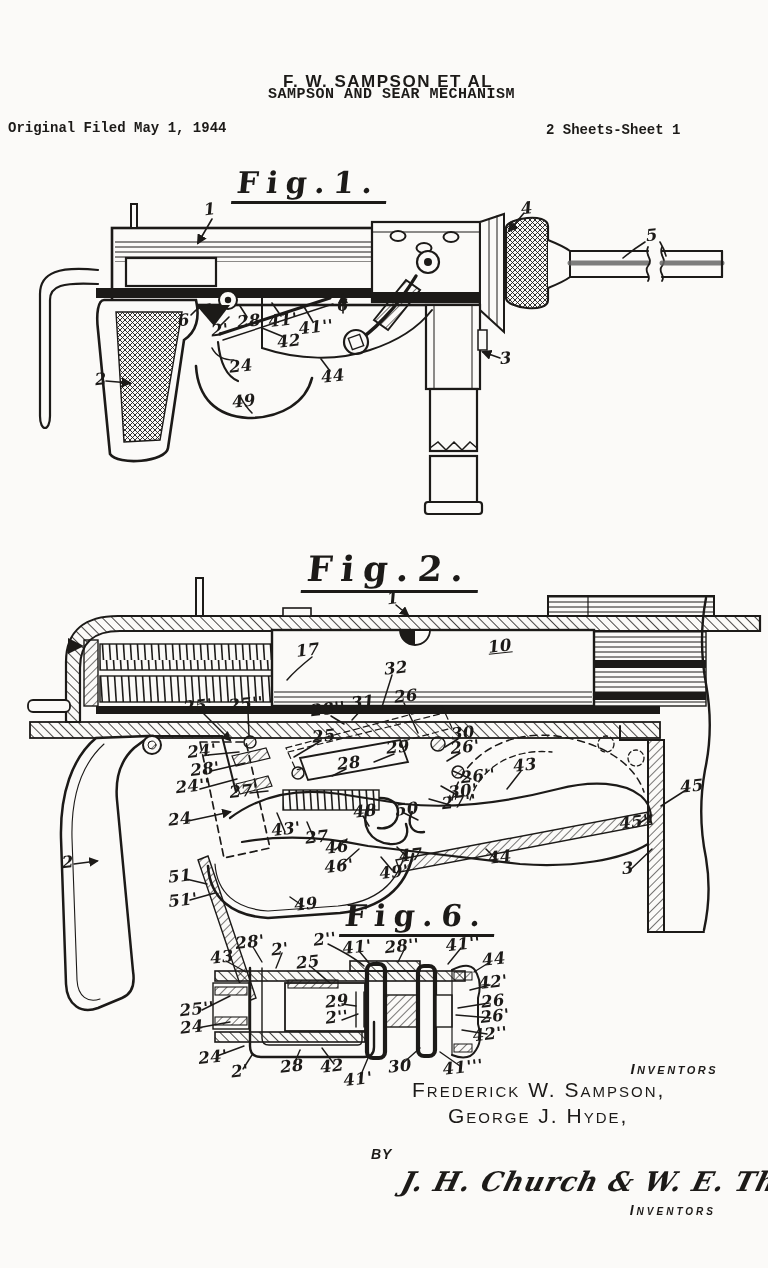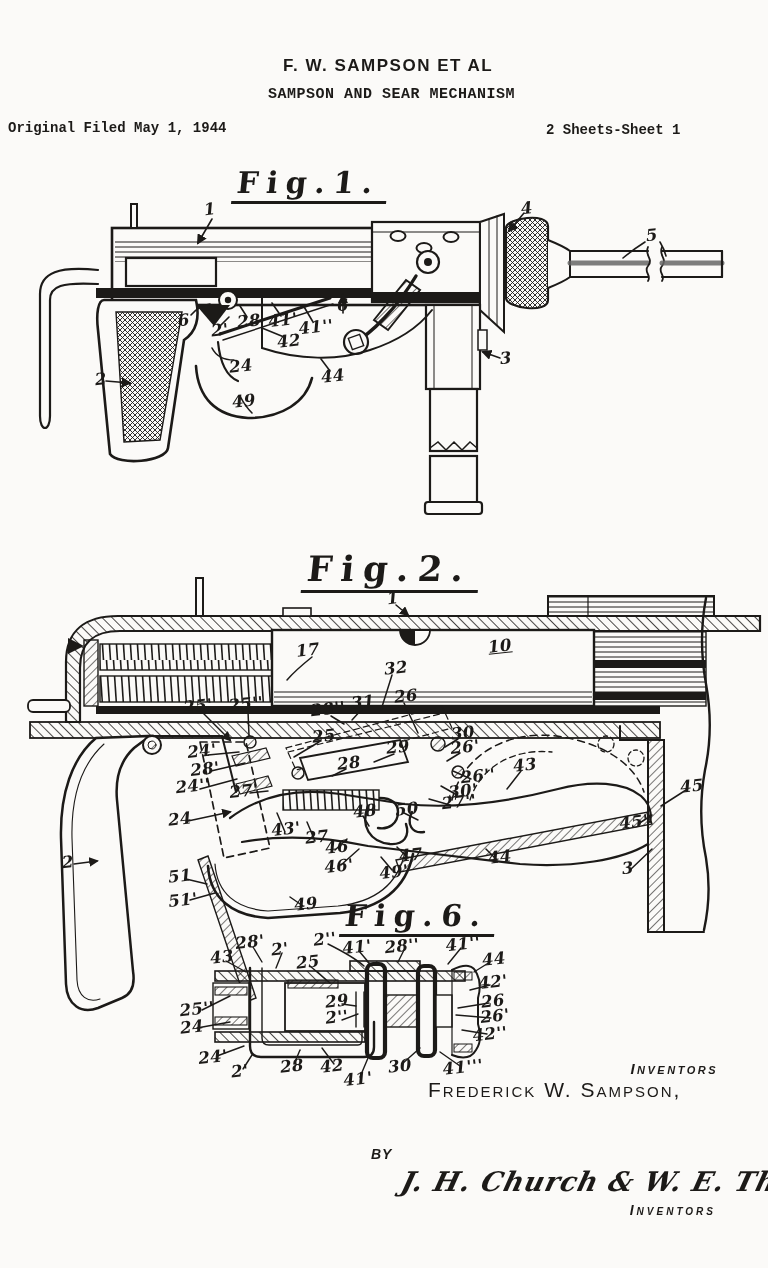--- a/index.html
+++ b/index.html
@@ -8,7 +8,7 @@
   .abs{position:absolute;white-space:nowrap;}
   
   .h-date{left:25px;top:46px;font:700 23px "DejaVu Serif",serif;letter-spacing:.5px;}
-  .h-applicant{left:283px;top:56px;font:700 17px "Liberation Sans",sans-serif;letter-spacing:1.5px;}
+  .h-applicant{left:283px;top:72px;font:700 17px "Liberation Sans",sans-serif;letter-spacing:1.5px;}
   .h-patnum{left:602px;top:44px;font:700 26px "DejaVu Serif",serif;letter-spacing:.5px;}
   .h-title{left:268px;top:86px;font:700 15px "Liberation Mono",monospace;letter-spacing:0.5px;}
   .h-filed{left:8px;top:120px;font:700 14px "Liberation Mono",monospace;}

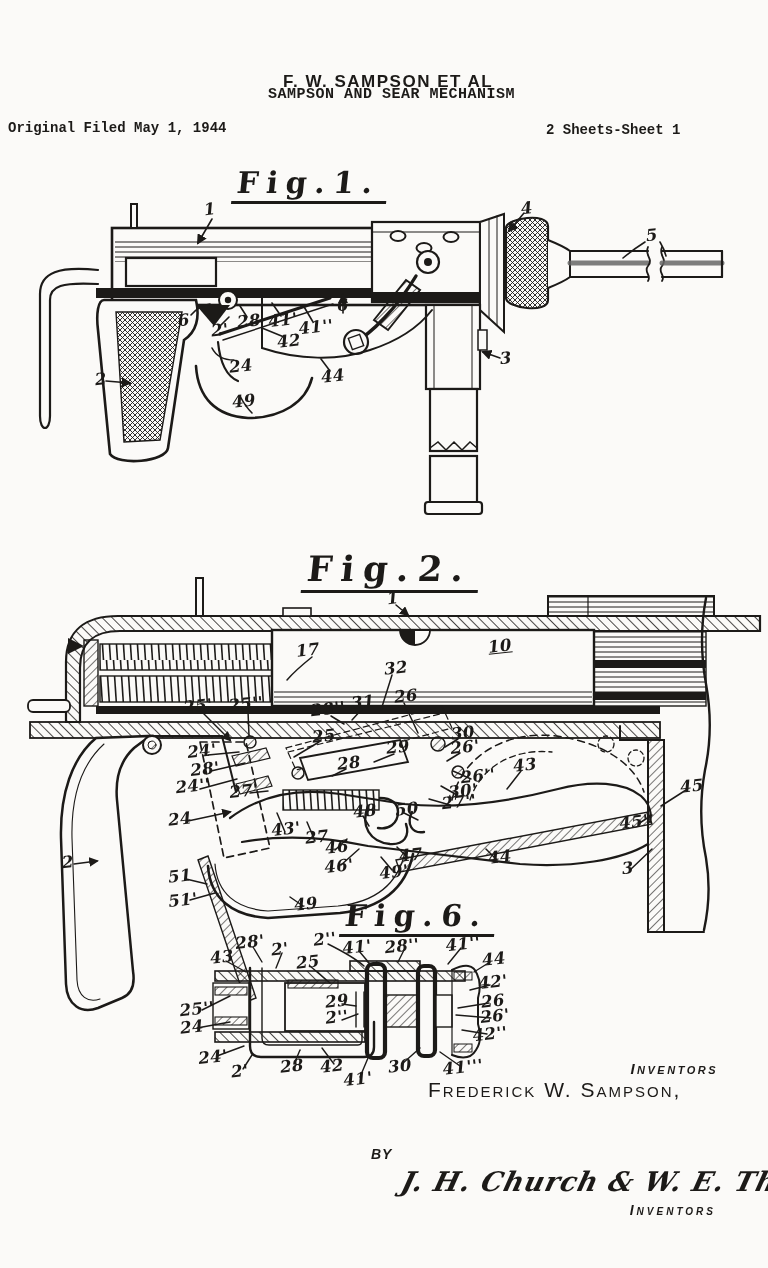--- a/index.html
+++ b/index.html
@@ -26,7 +26,7 @@
   .s-inventors{right:50px;top:1060px;font:italic 700 15px "Liberation Sans",sans-serif;
                font-variant:small-caps;letter-spacing:2.5px;}
   .s-name1{left:412px;top:1078px;font:400 21px "Liberation Sans",sans-serif;
-           font-variant:small-caps;letter-spacing:2px;margin-left:16px;}
+           font-variant:small-caps;letter-spacing:2px;}
   .s-name2{left:448px;top:1104px;font:400 21px "Liberation Sans",sans-serif;
            font-variant:small-caps;letter-spacing:2px;}
   .s-by{left:371px;top:1146px;font:italic 700 14px "Liberation Sans",sans-serif;letter-spacing:1px;}

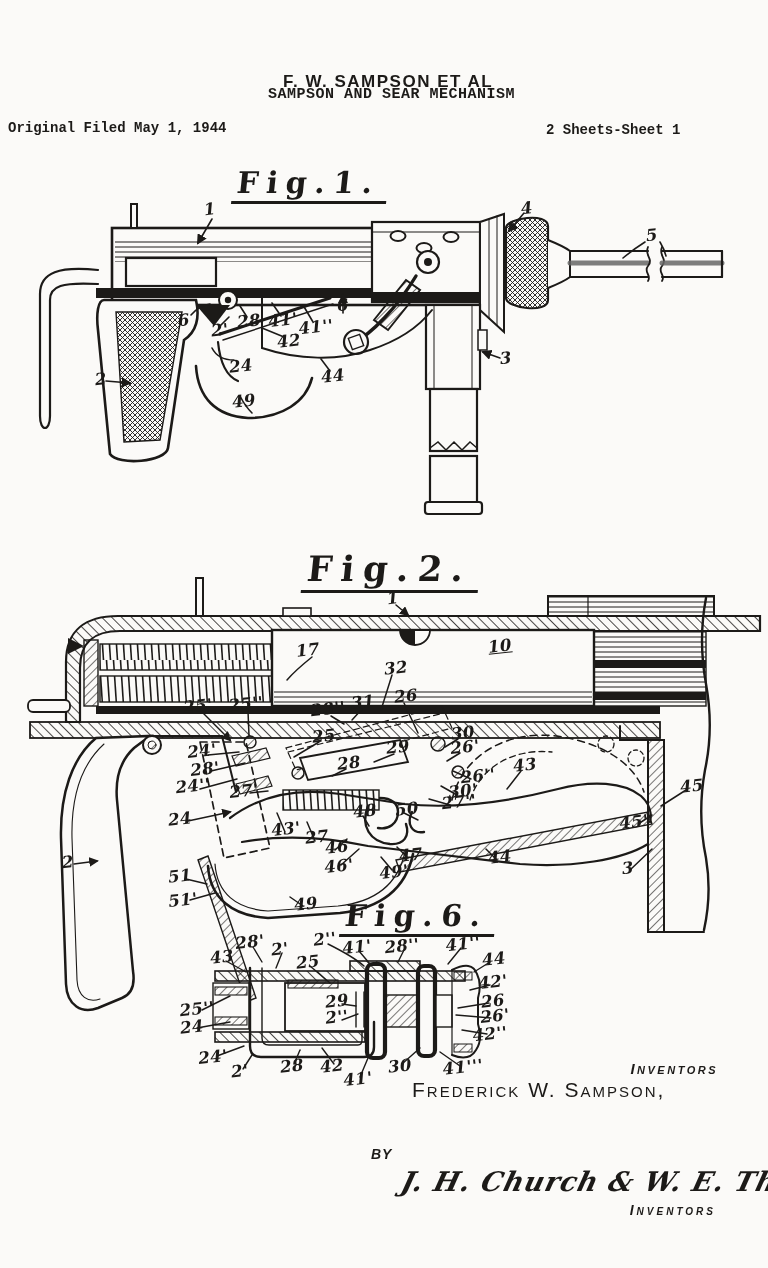--- a/index.html
+++ b/index.html
@@ -409,6 +409,7 @@
 
   <div class="abs s-inventors z2">Inventors</div>
   <div class="abs s-name1 z2">Frederick W. Sampson,</div>
+  <div class="abs s-name2 z2">George J. Hyde,</div>
   <div class="abs s-by z2">BY</div>
   <div class="abs s-sig z2">J. H. Church &amp; W. E. Thibodeau</div>
   <div class="abs s-att z2">Inventors</div>

